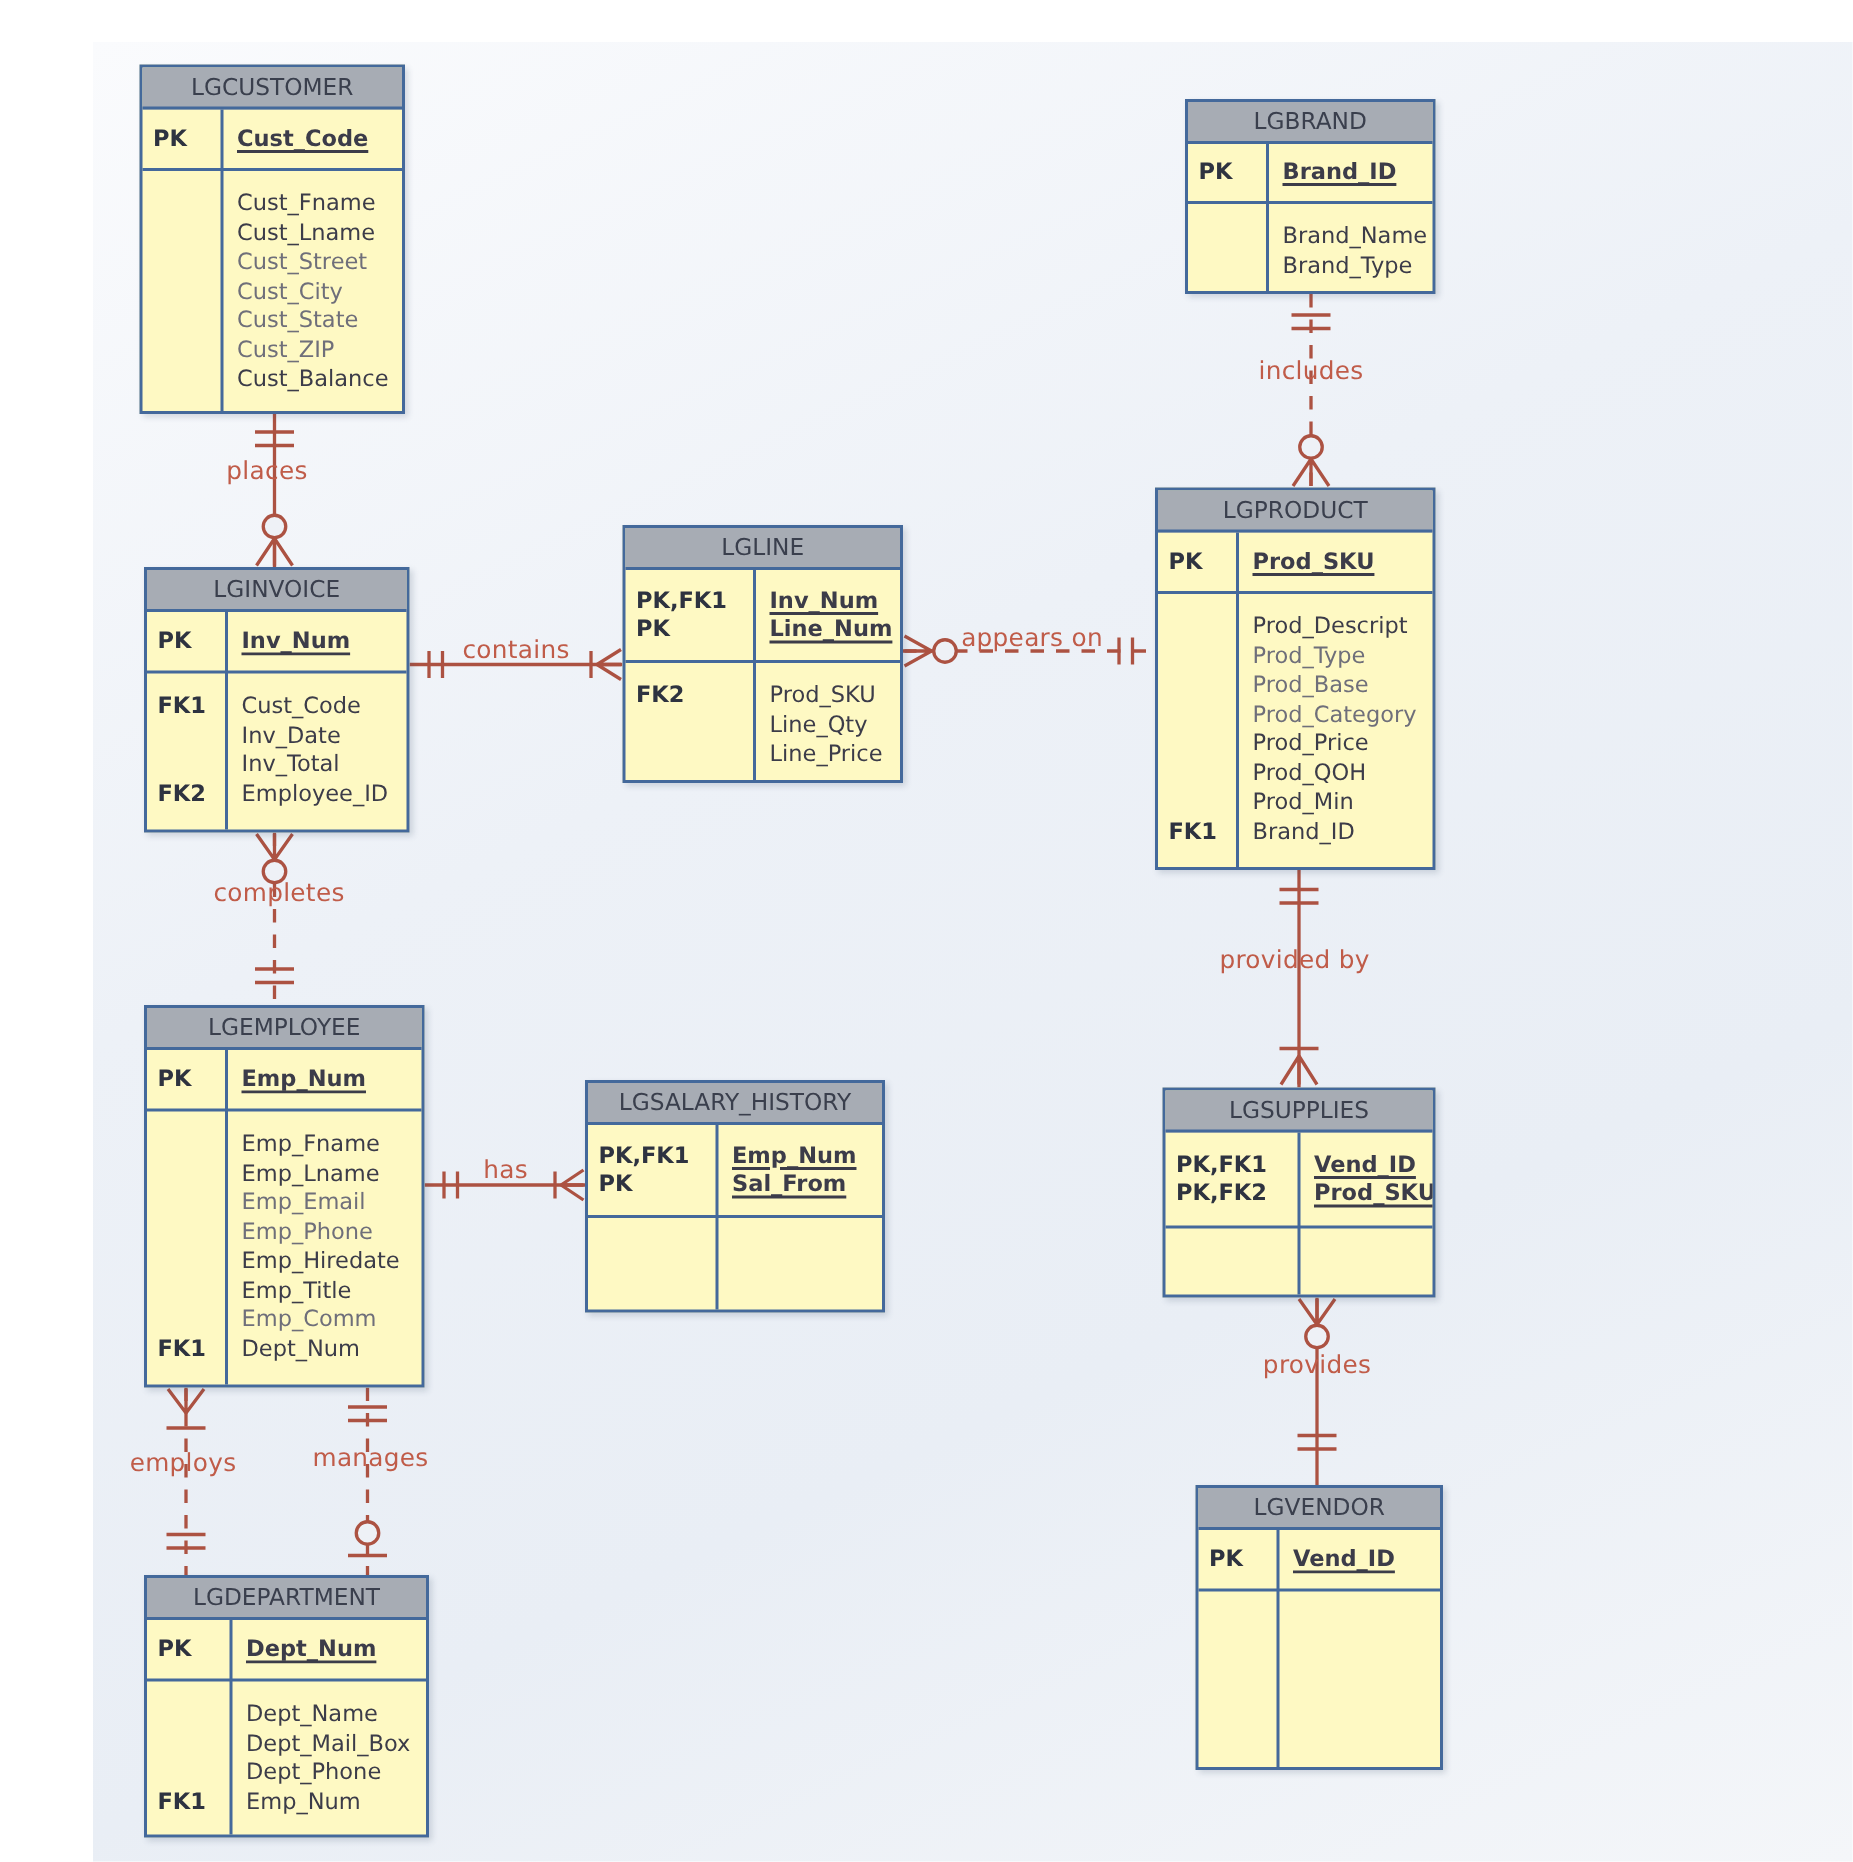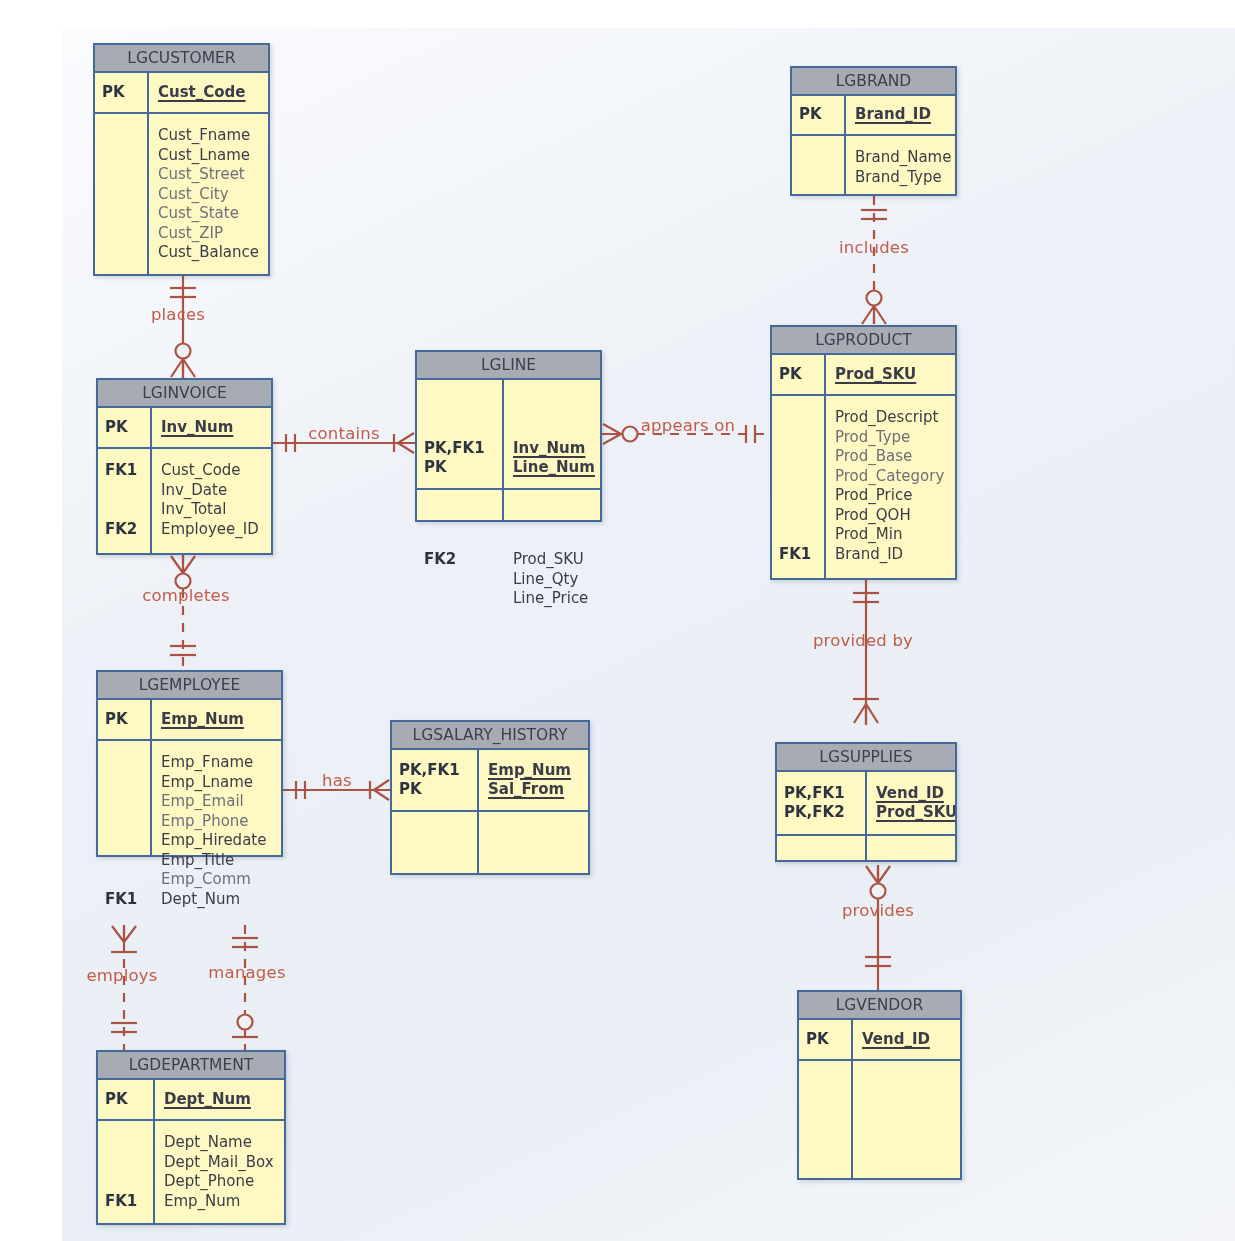--- a/index.html
+++ b/index.html
@@ -216,7 +216,7 @@
         </div>
       </div>
     </div>
-    <div class="entity" style="left: 415px; top: 350px; width: 187px; height: 172px; gap: 48px; --tagw: 85px;">
+    <div class="entity" style="left: 415px; top: 350px; width: 187px; height: 172px; --tagw: 85px;">
       <div class="ent-header">LGLINE</div>
       <div class="section key-section" style="height: 62px; flex: 0 0 62px;">
         <div class="row">

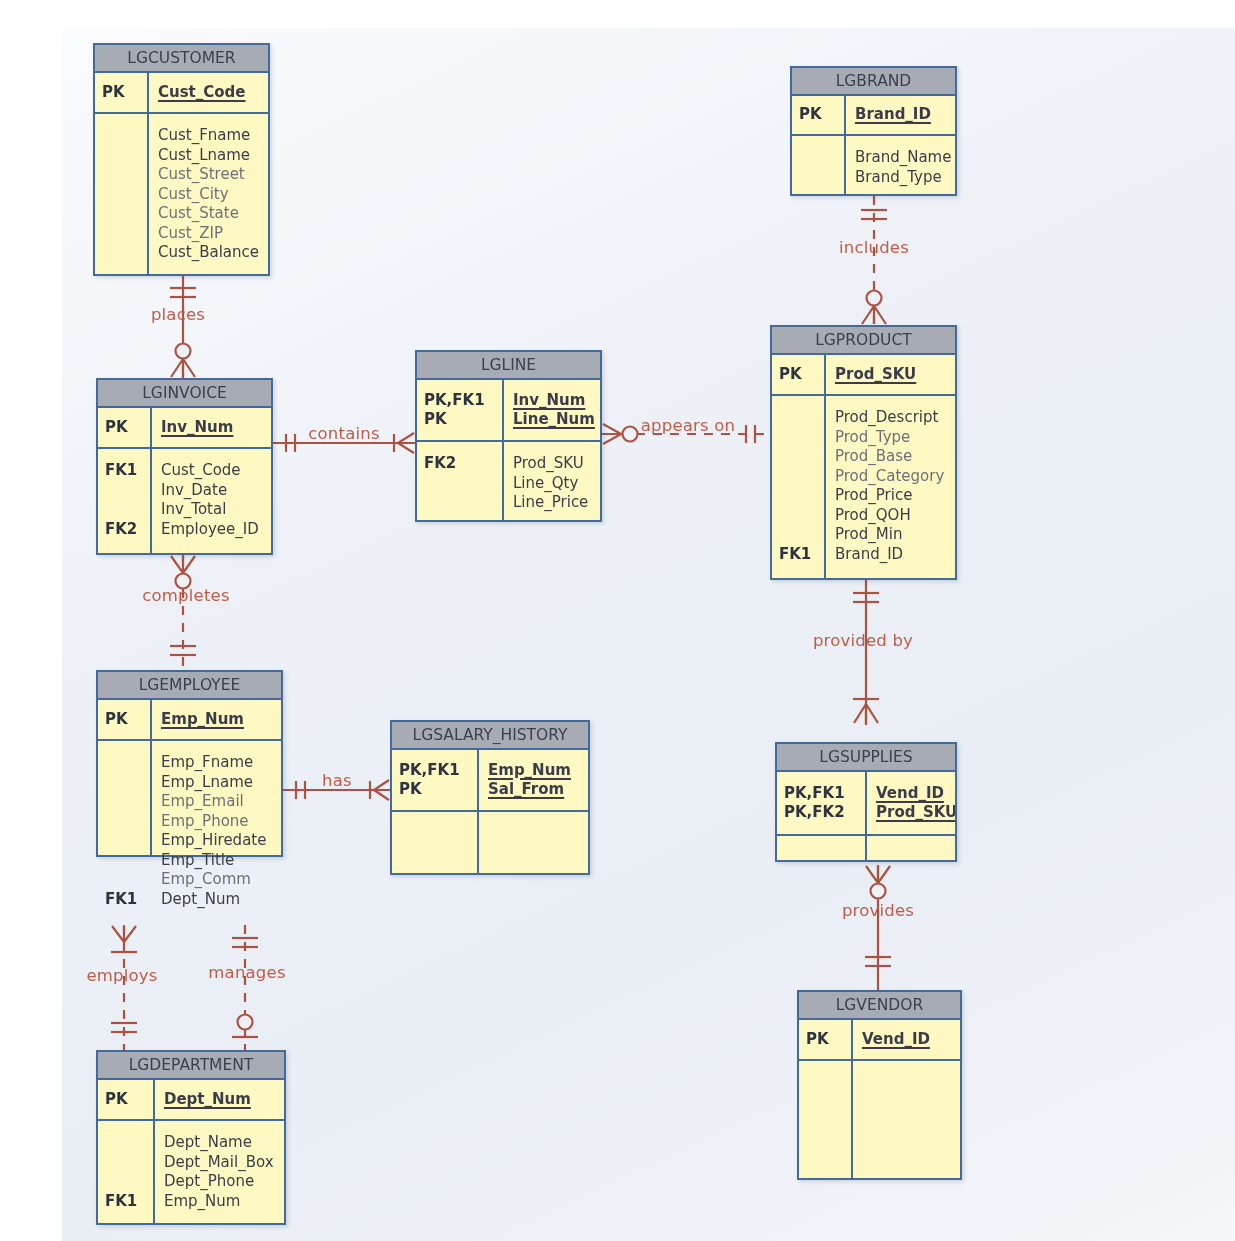--- a/index.html
+++ b/index.html
@@ -286,7 +286,7 @@
         </div>
       </div>
     </div>
-    <div class="entity" style="left: 96px; top: 670px; width: 187px; height: 187px; --tagw: 52px;">
+    <div class="entity" style="left: 96px; top: 670px; width: 187px; height: 255px; --tagw: 52px;">
       <div class="ent-header">LGEMPLOYEE</div>
       <div class="section key-section" style="height: 41px; flex: 0 0 41px;">
         <div class="row">

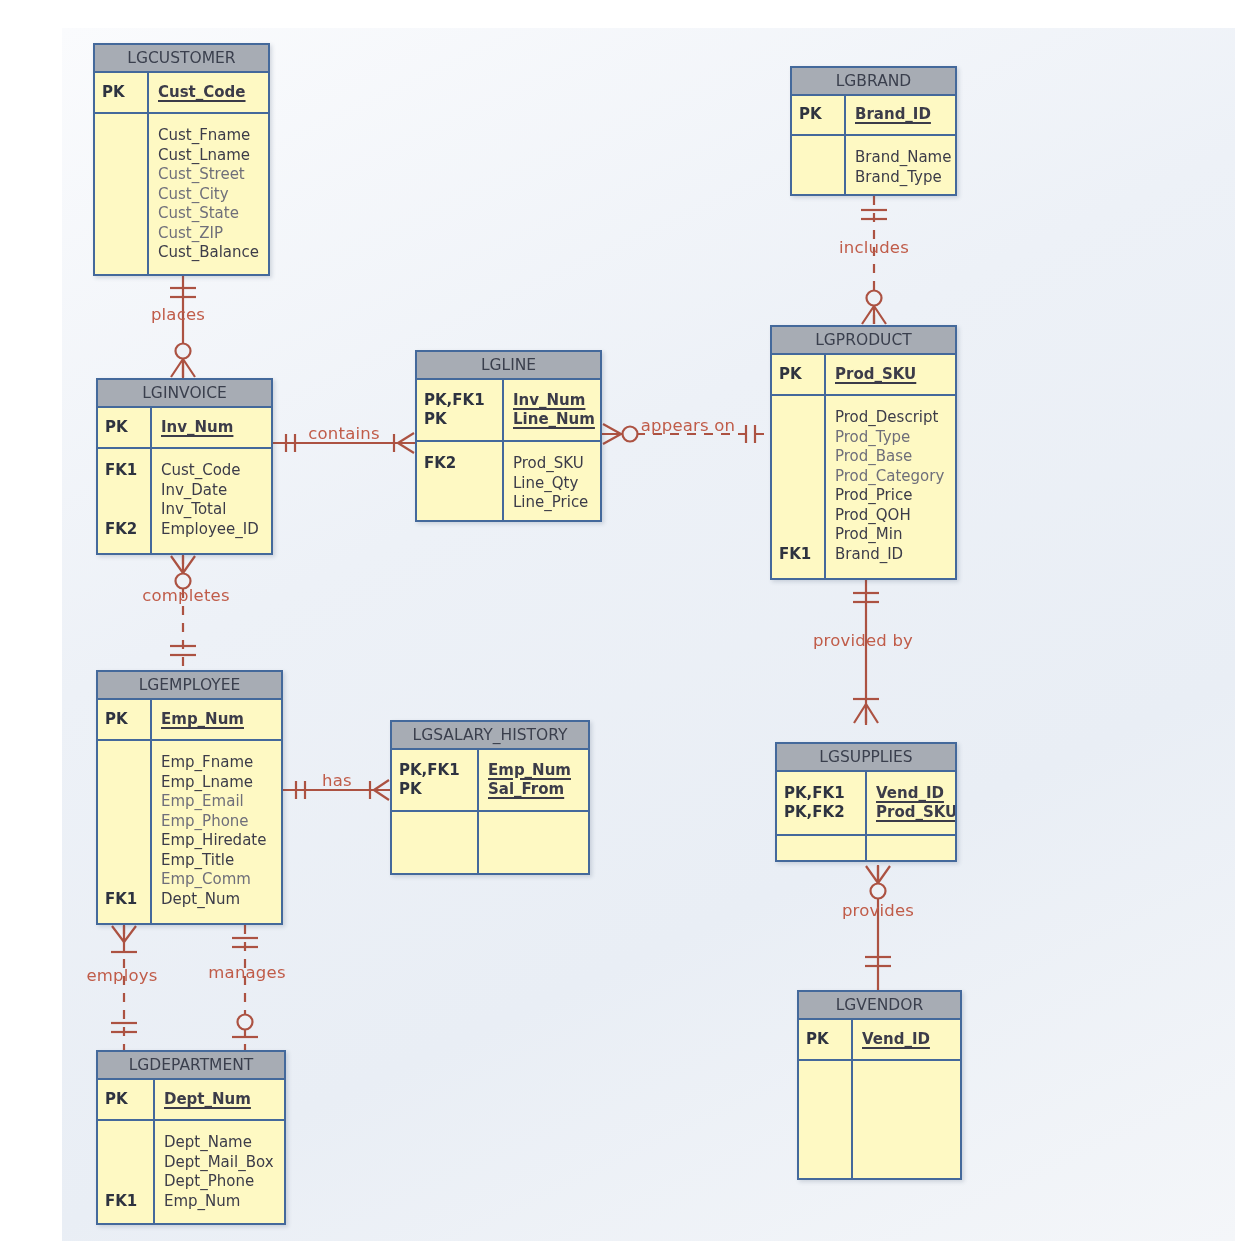--- a/index.html
+++ b/index.html
@@ -342,7 +342,7 @@
         </div>
       </div>
     </div>
-    <div class="entity" style="left: 775px; top: 742px; width: 182px; height: 120px; --tagw: 88px;">
+    <div class="entity" style="left: 775px; top: 725px; width: 182px; height: 140px; --tagw: 88px;">
       <div class="ent-header">LGSUPPLIES</div>
       <div class="section key-section" style="height: 64px; flex: 0 0 64px;">
         <div class="row">

